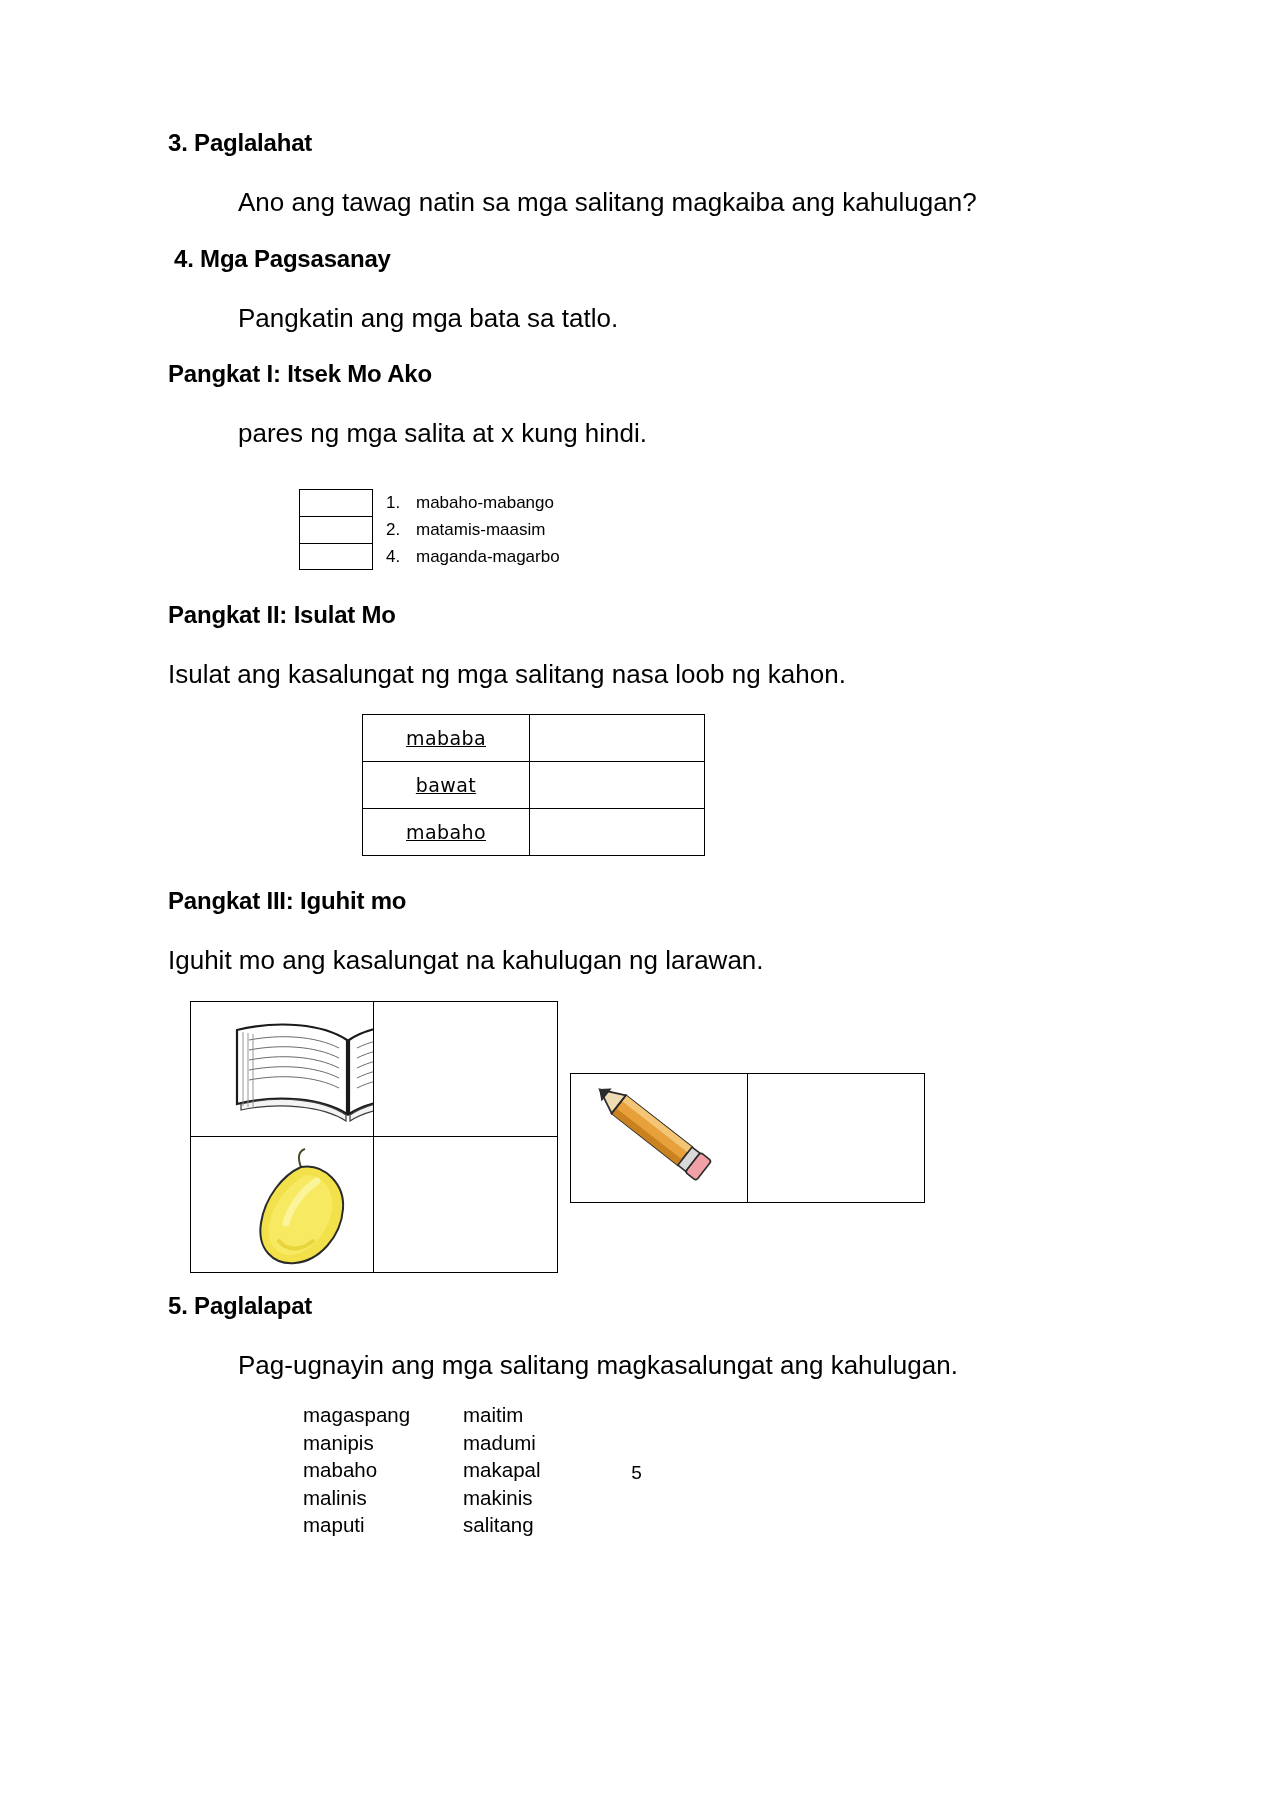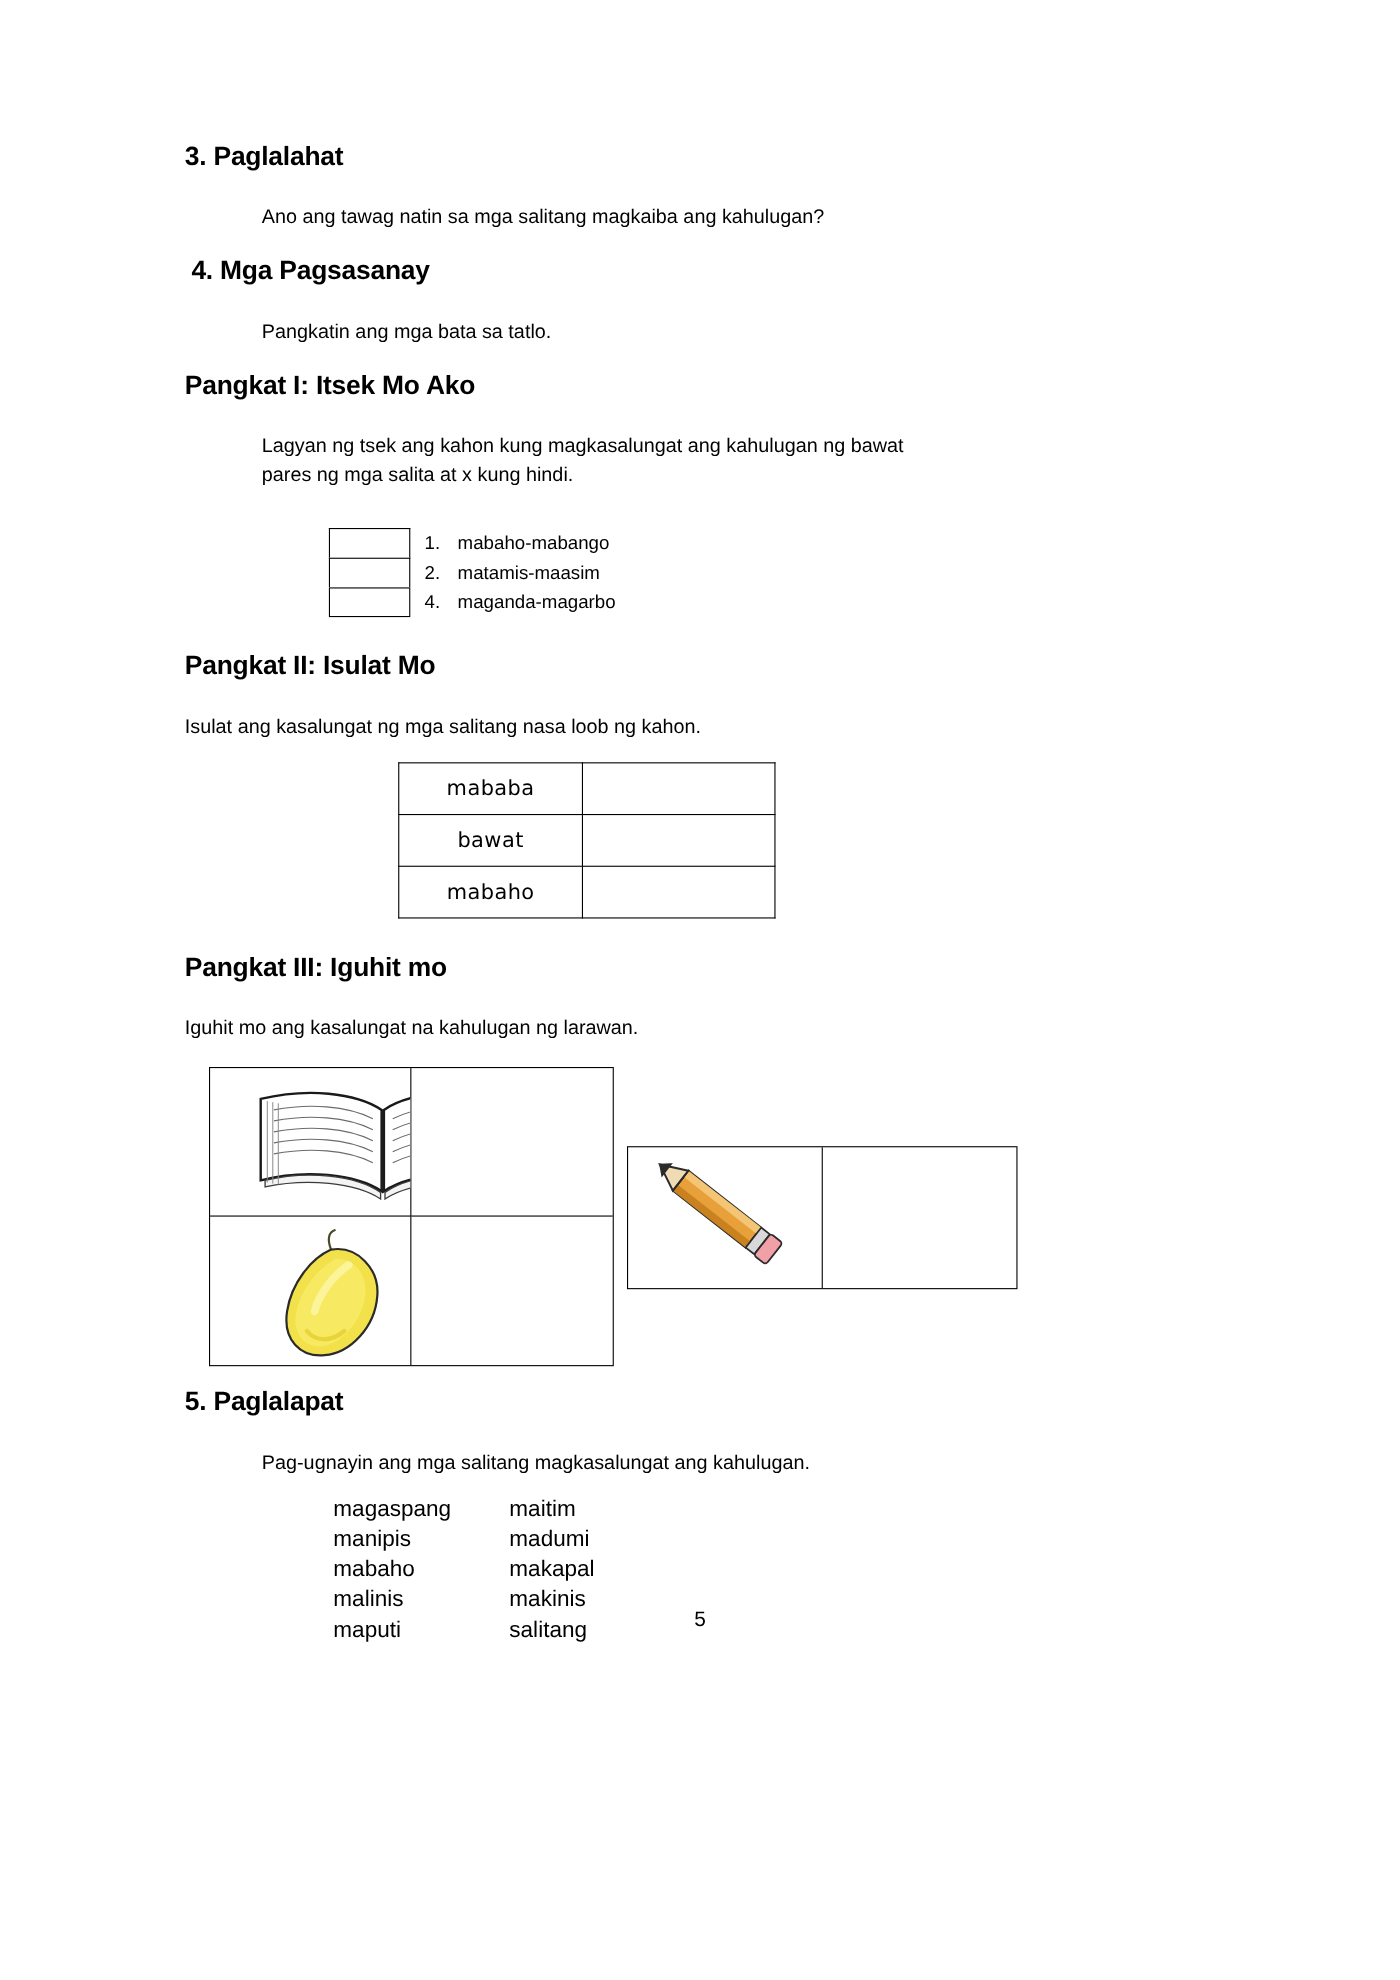--- a/index.html
+++ b/index.html
@@ -39,7 +39,7 @@
     margin: 0;
   }
   .para {
-    font-size: 18px;
+    font-size: 26px;
     line-height: 1.45;
     margin: 0;
   }

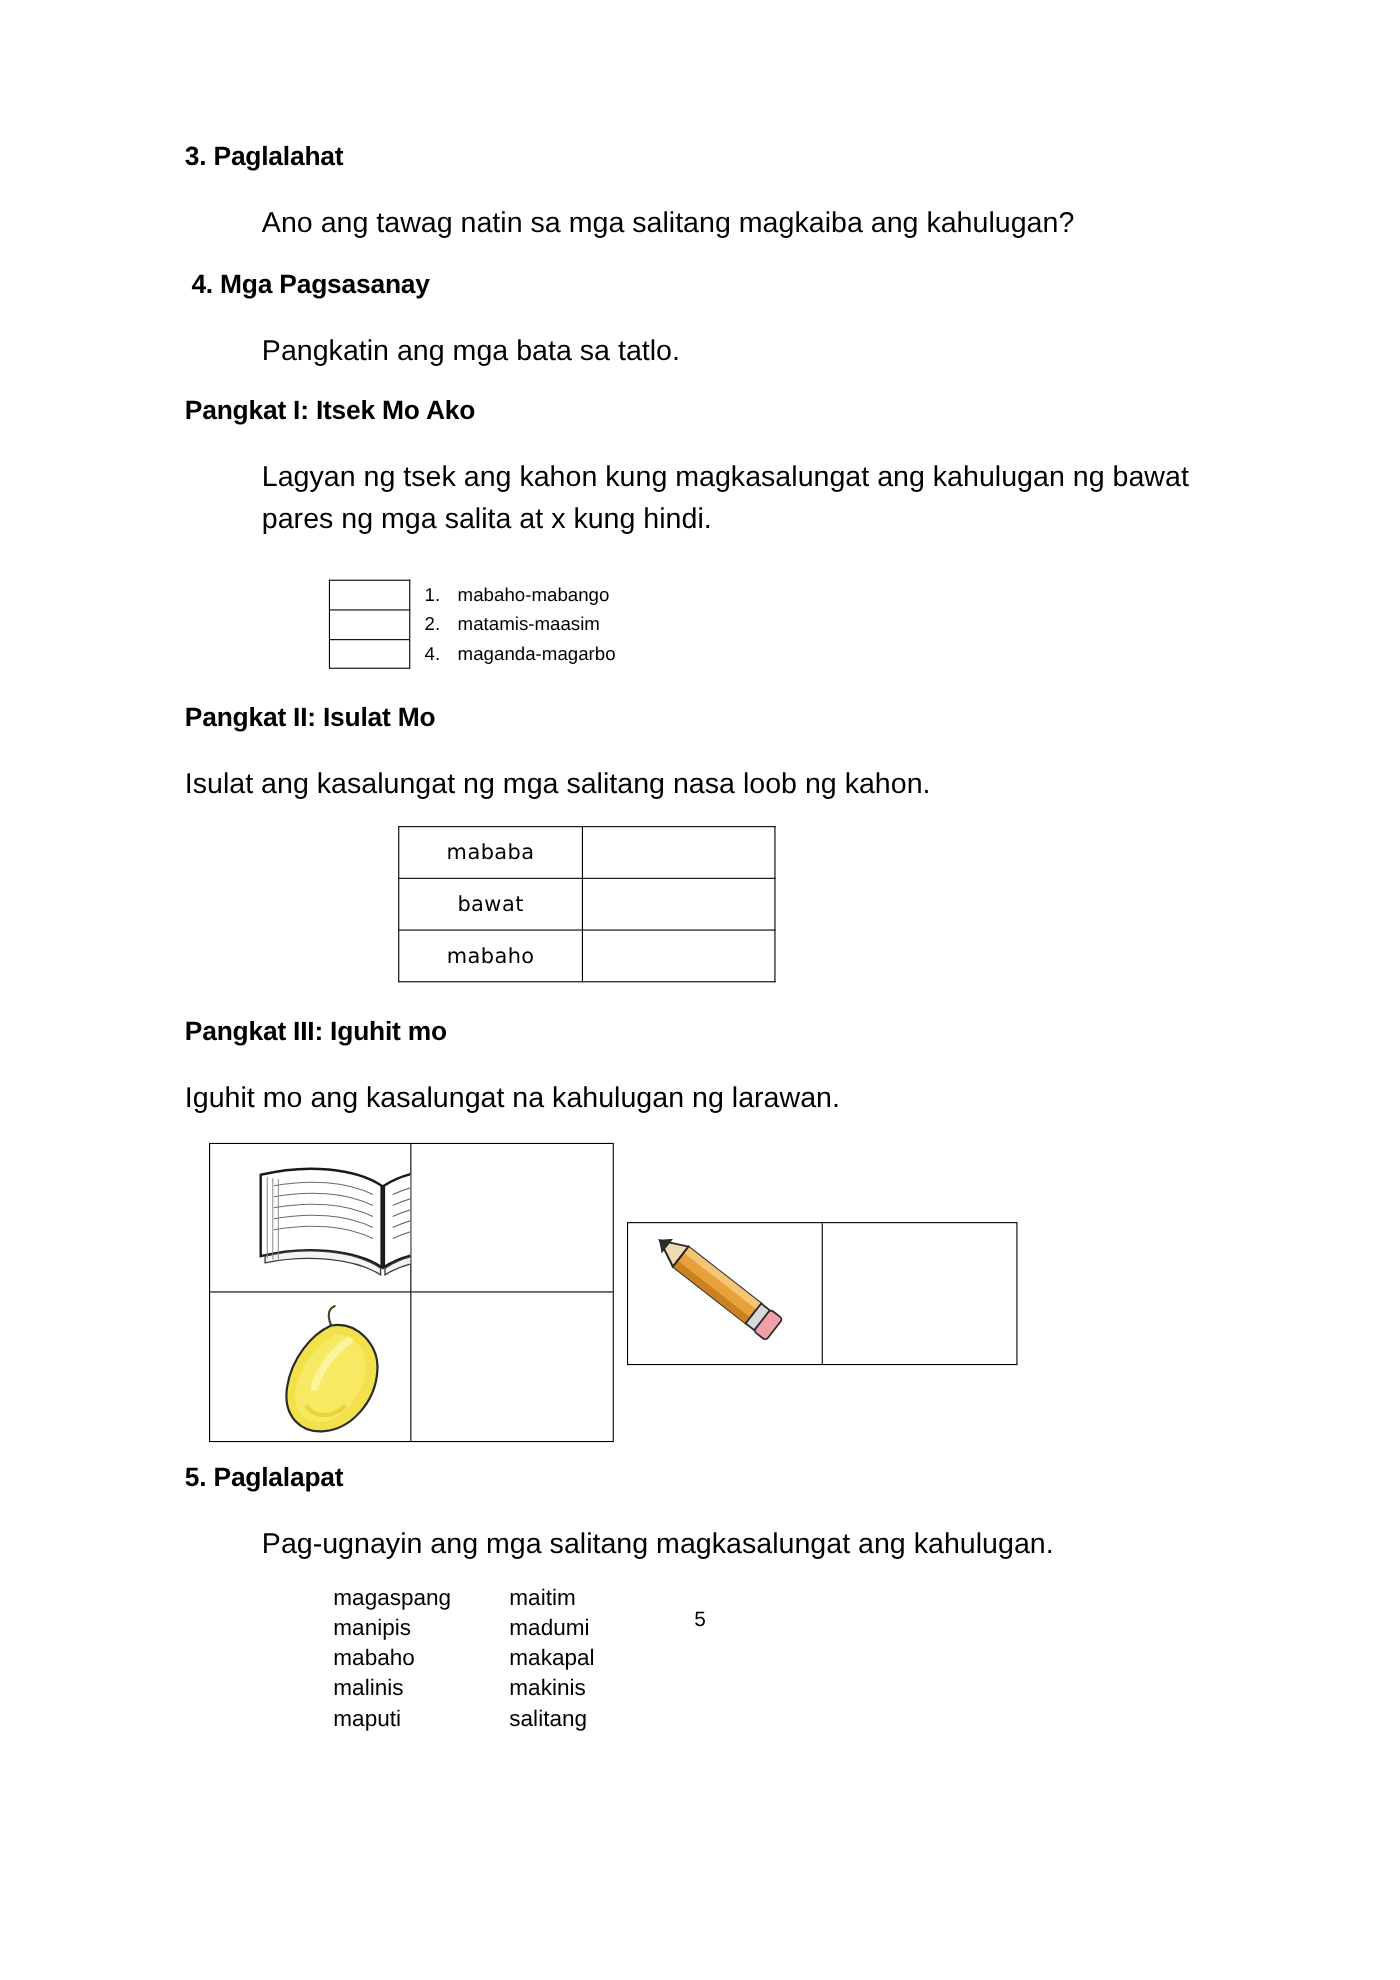--- a/index.html
+++ b/index.html
@@ -203,7 +203,6 @@
 
     <div class="heading">Pangkat I:  Itsek Mo Ako</div>
     <div class="gap-a"></div>
-    <div class="para indent-1"> Lagyan ng tsek ang kahon kung magkasalungat ang kahulugan ng bawat</div>
     <div class="para indent-1">pares ng mga salita at x kung hindi.</div>
     <div class="gap-c"></div>
 

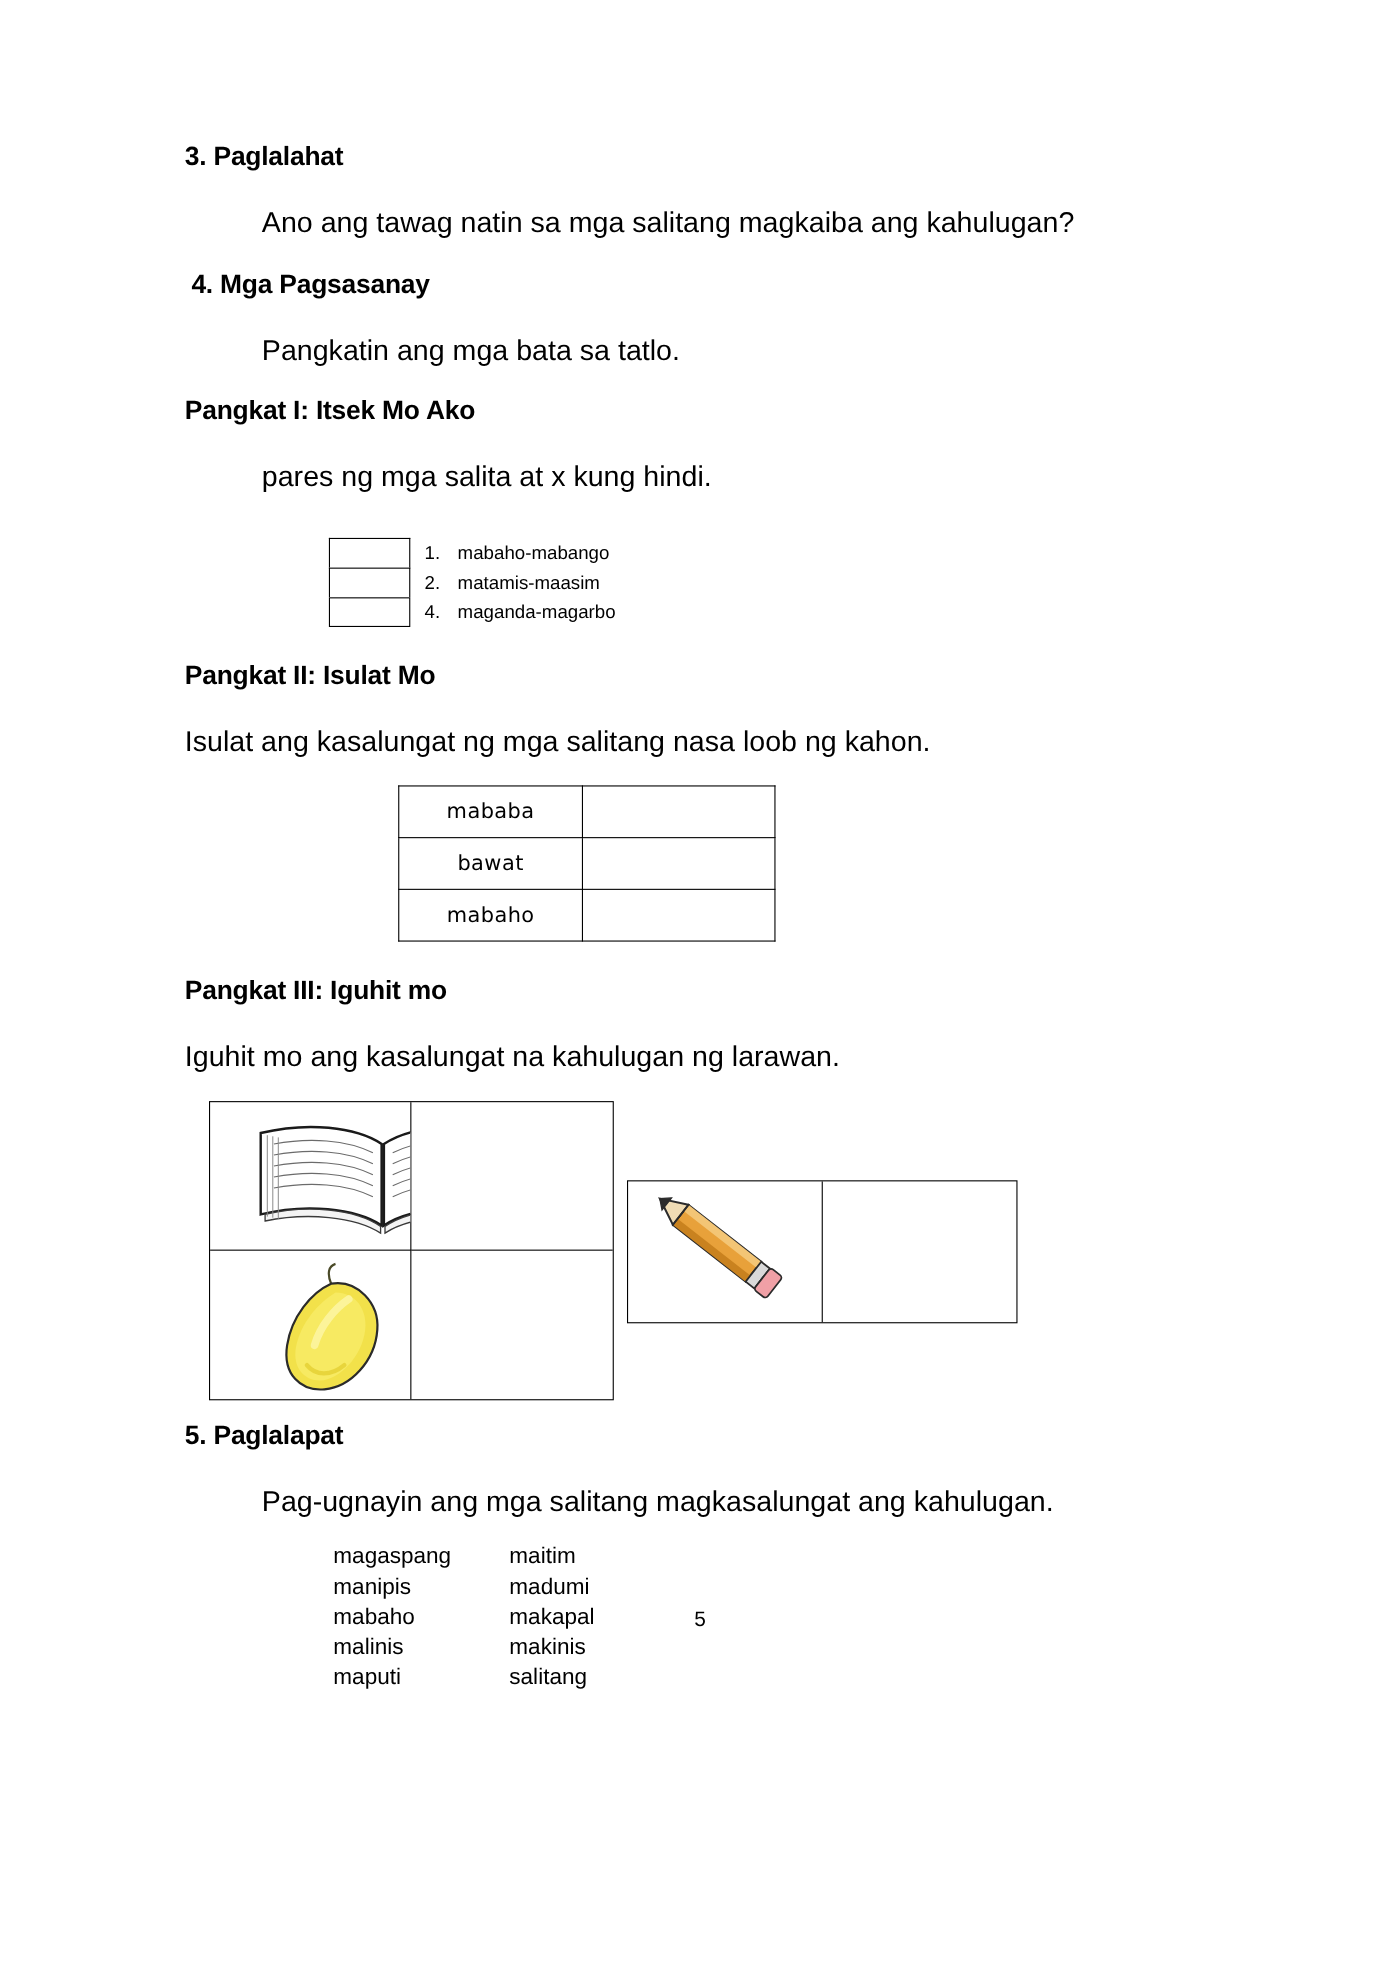--- a/index.html
+++ b/index.html
@@ -94,7 +94,7 @@
     vertical-align: middle;
     text-align: center;
   }
-  .word-table td.col-word { width: 164px; }
+  .word-table td.col-word { width: 164px; text-decoration: underline; }
   .word-table td.col-blank { width: 172px; }
   .hand {
     font-family: "DejaVu Sans", sans-serif;

